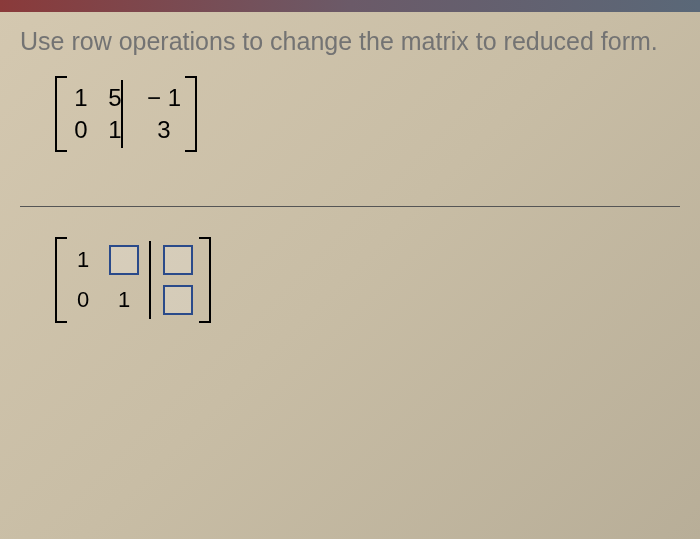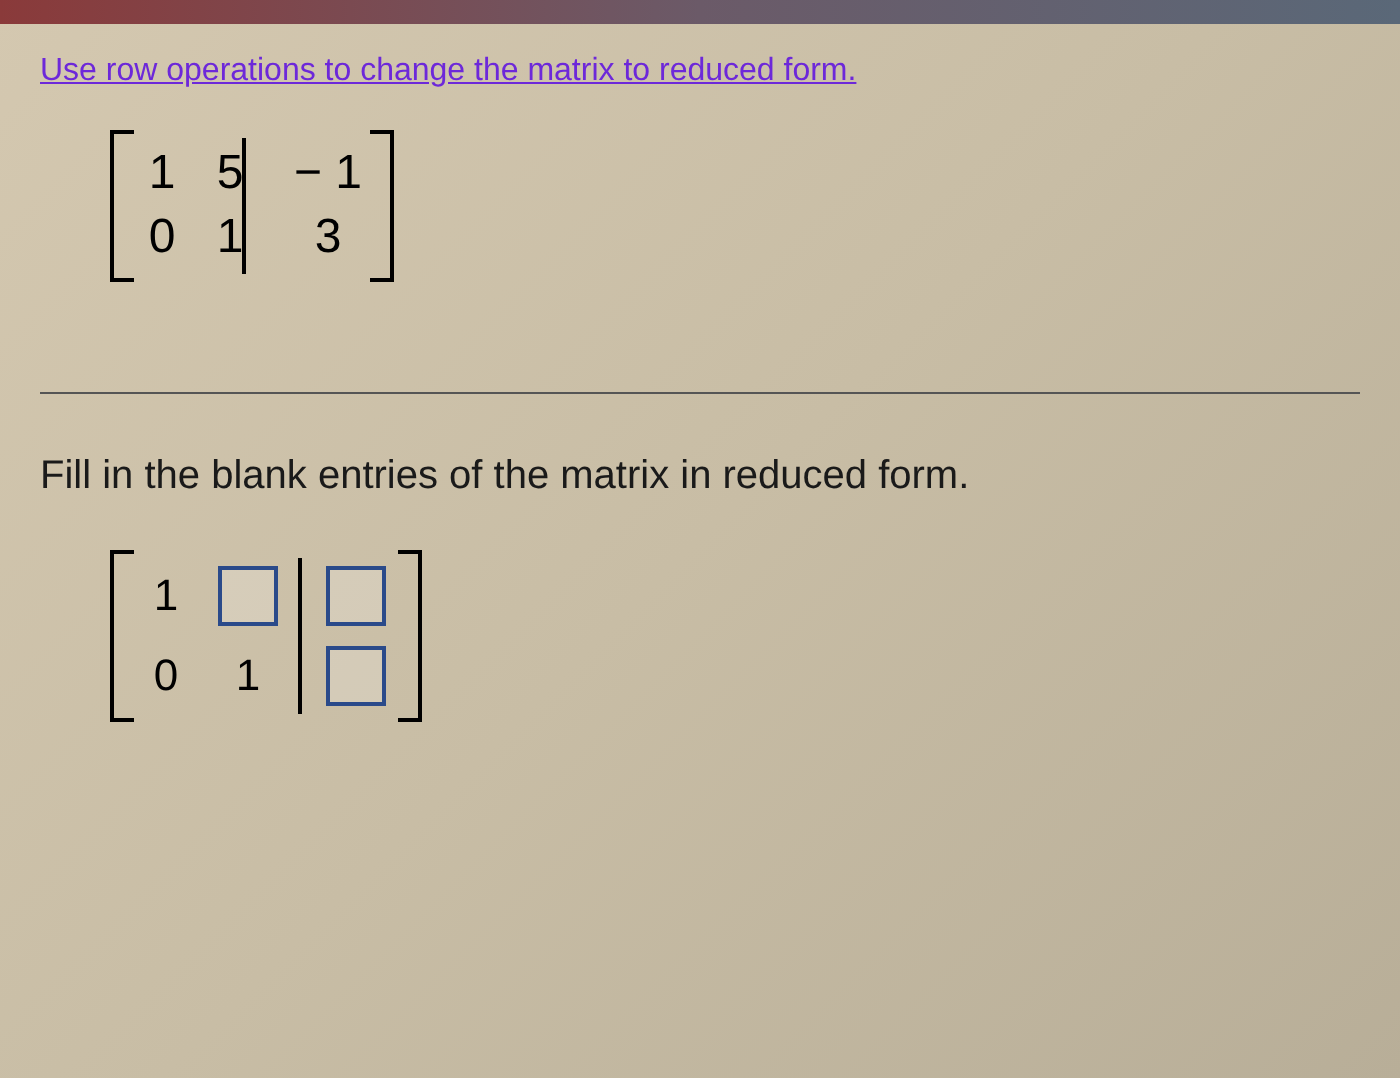--- a/index.html
+++ b/index.html
@@ -23,10 +23,9 @@
       padding: 15px 20px;
     }
     .instruction {
-      font-size: 16px;
-      color: #6d28d9;
+      font-size: 25px;
+      color: #737373;
       margin-bottom: 20px;
-      text-decoration: underline;
     }
     .matrix-display {
       margin-left: 35px;

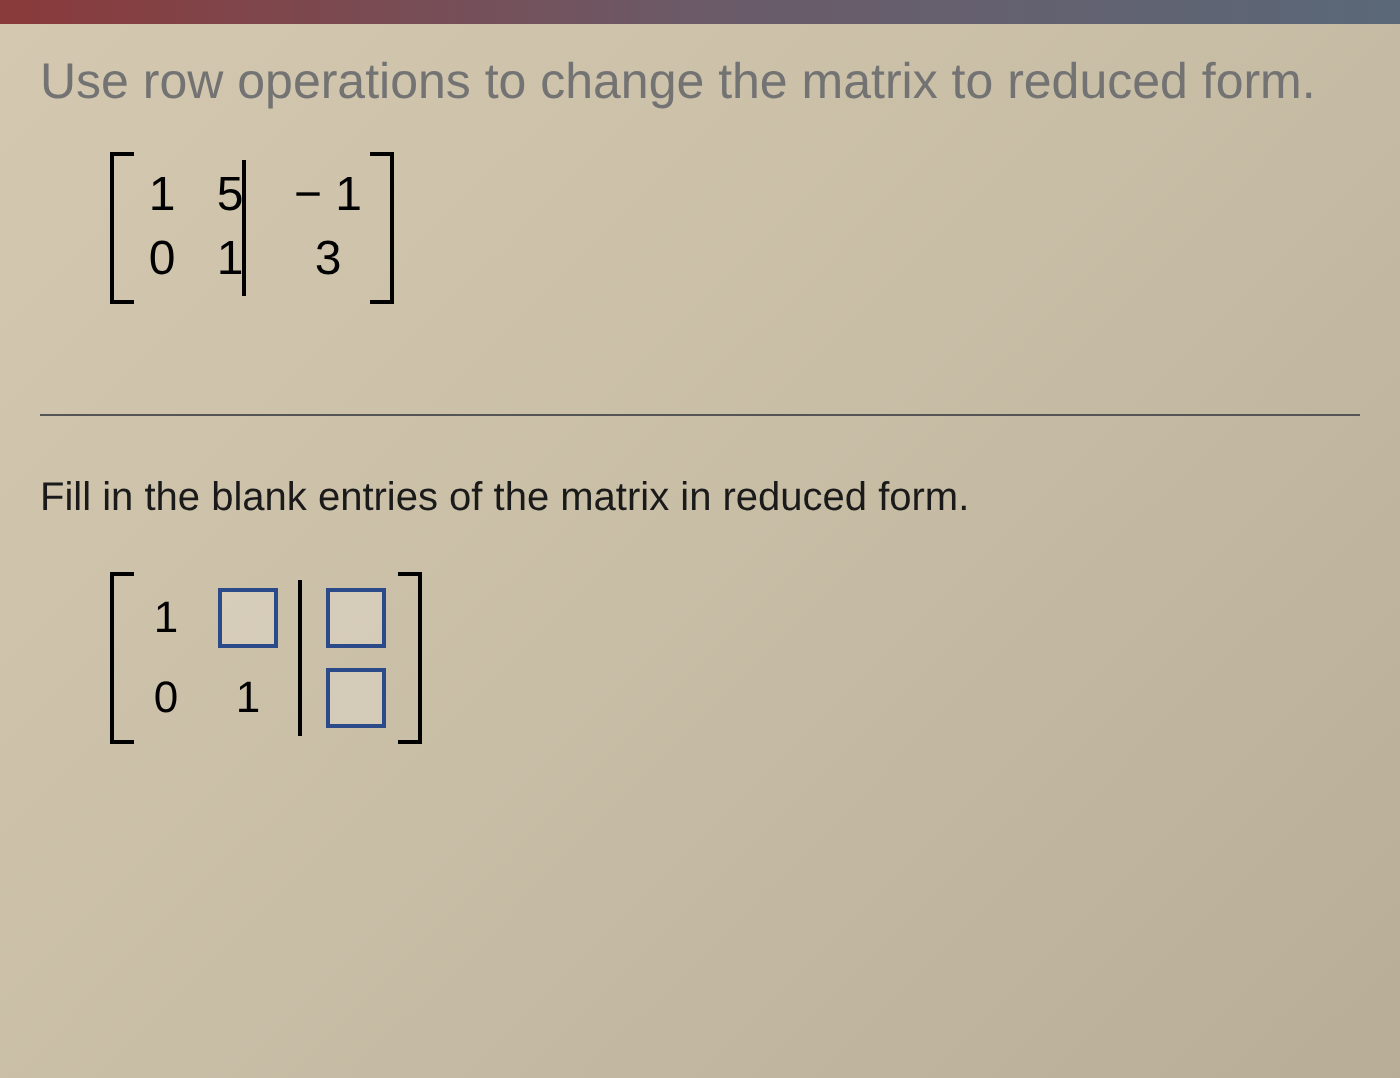--- a/index.html
+++ b/index.html
@@ -135,7 +135,6 @@
 
   <hr class="divider">
 
-  <p class="instruction2">Fill in the blank entries of the matrix in reduced form.</p>
 
   <div class="matrix-input">
     <div class="matrix-container">

